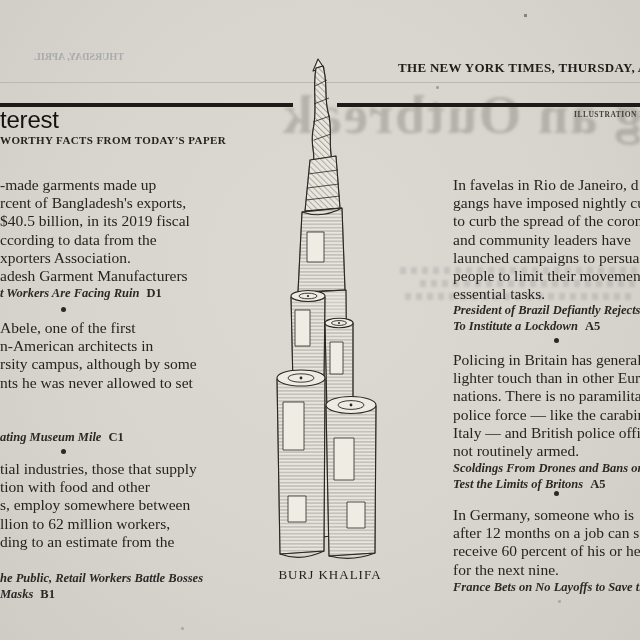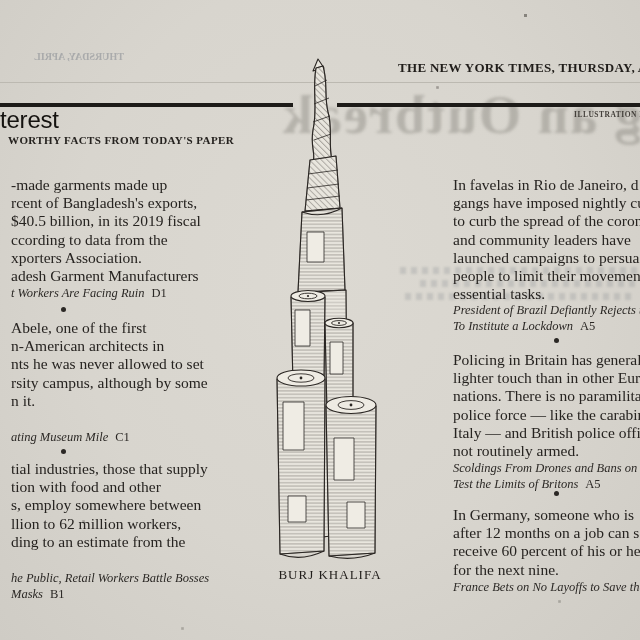--- a/index.html
+++ b/index.html
@@ -25,7 +25,7 @@
     background:repeating-linear-gradient(90deg, rgba(88,98,110,.17) 0 6px, rgba(88,98,110,0) 6px 11px);}
   
   .sec-title{left:0;top:106px;font-family:"Liberation Sans", sans-serif;font-size:24px;font-weight:normal;color:#14120f;letter-spacing:-.2px;}
-  .sec-sub{left:8px;top:134px;font-size:11px;font-weight:bold;letter-spacing:.4px;color:#25221f;text-align:center;}
+  .sec-sub{left:0;top:134px;font-size:11px;font-weight:bold;letter-spacing:.4px;color:#25221f;text-align:center;}
   
   .story{line-height:18.2px;font-size:15.5px;white-space:nowrap;}
   .lcol{left:0;width:252px;padding-left:11px;}

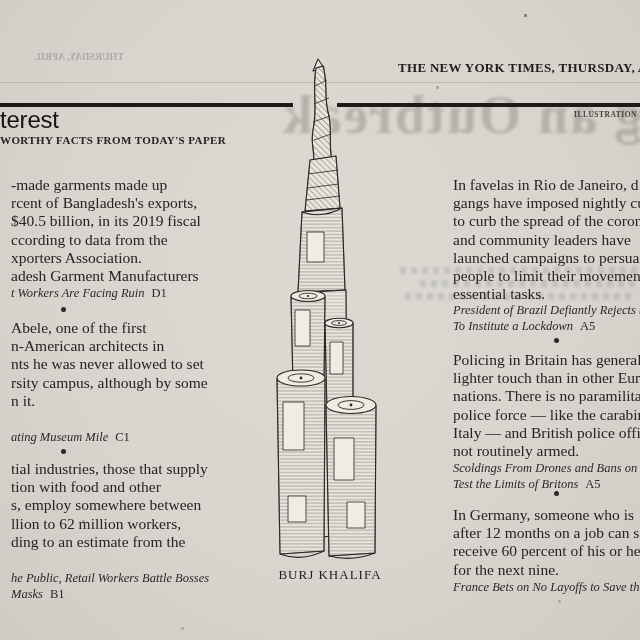--- a/index.html
+++ b/index.html
@@ -28,7 +28,7 @@
   .sec-sub{left:0;top:134px;font-size:11px;font-weight:bold;letter-spacing:.4px;color:#25221f;text-align:center;}
   
   .story{line-height:18.2px;font-size:15.5px;white-space:nowrap;}
-  .lcol{left:0;width:252px;padding-left:11px;}
+  .lcol{left:0;width:252px;}
   .rcol{left:453px;width:200px;}
   .ref{font-size:12.5px;font-style:italic;line-height:15.5px;color:#2b2825;white-space:nowrap;}
   .pcode{font-style:normal;margin-left:7px;}

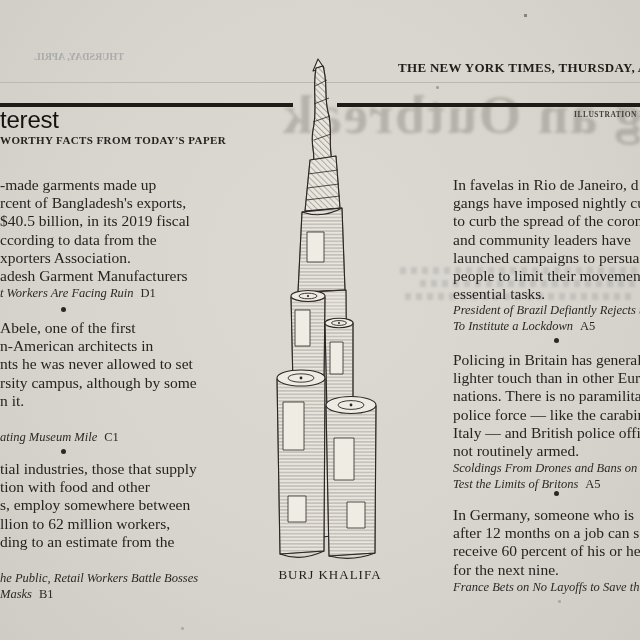--- a/index.html
+++ b/index.html
@@ -30,7 +30,7 @@
   .story{line-height:18.2px;font-size:15.5px;white-space:nowrap;}
   .lcol{left:0;width:252px;}
   .rcol{left:453px;width:200px;}
-  .ref{font-size:12.5px;font-style:italic;line-height:15.5px;color:#2b2825;white-space:nowrap;}
+  .ref{font-size:12.5px;font-style:italic;line-height:15.5px;color:#2b2825;white-space:nowrap;font-weight:bold;}
   .pcode{font-style:normal;margin-left:7px;}
   .bullet{width:5px;height:5px;border-radius:50%;background:#2b2825;}
   

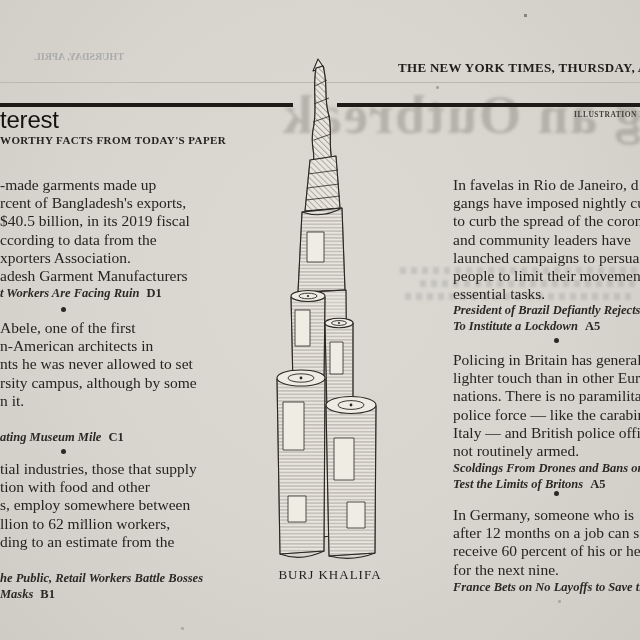--- a/index.html
+++ b/index.html
@@ -76,8 +76,8 @@
 <div class="abs story lcol" style="top:319px;">
   <div>Abele, one of the first</div>
   <div>n-American architects in</div>
+  <div>rsity campus, although by some</div>
   <div>nts he was never allowed to set</div>
-  <div>rsity campus, although by some</div>
   <div>n it.</div>
 </div>
 <div class="abs ref lcol" style="top:430px;">

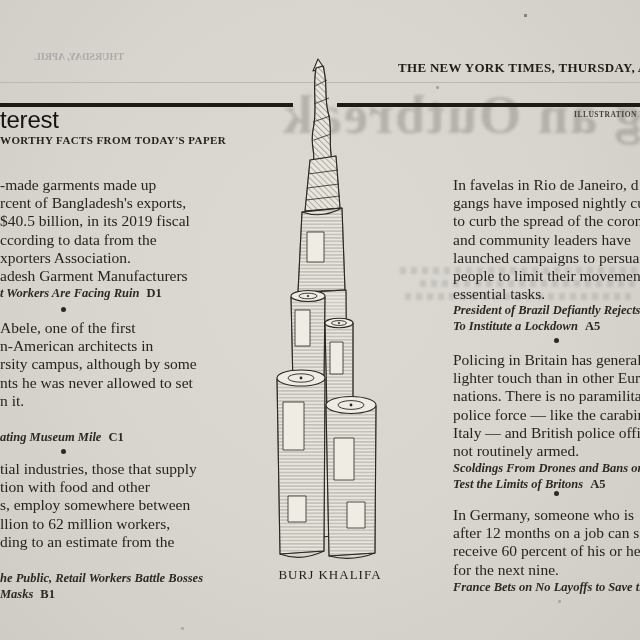--- a/index.html
+++ b/index.html
@@ -78,7 +78,6 @@
   <div>n-American architects in</div>
   <div>rsity campus, although by some</div>
   <div>nts he was never allowed to set</div>
-  <div>n it.</div>
 </div>
 <div class="abs ref lcol" style="top:430px;">
   <span>ating Museum Mile</span><span class="pcode">C1</span>

